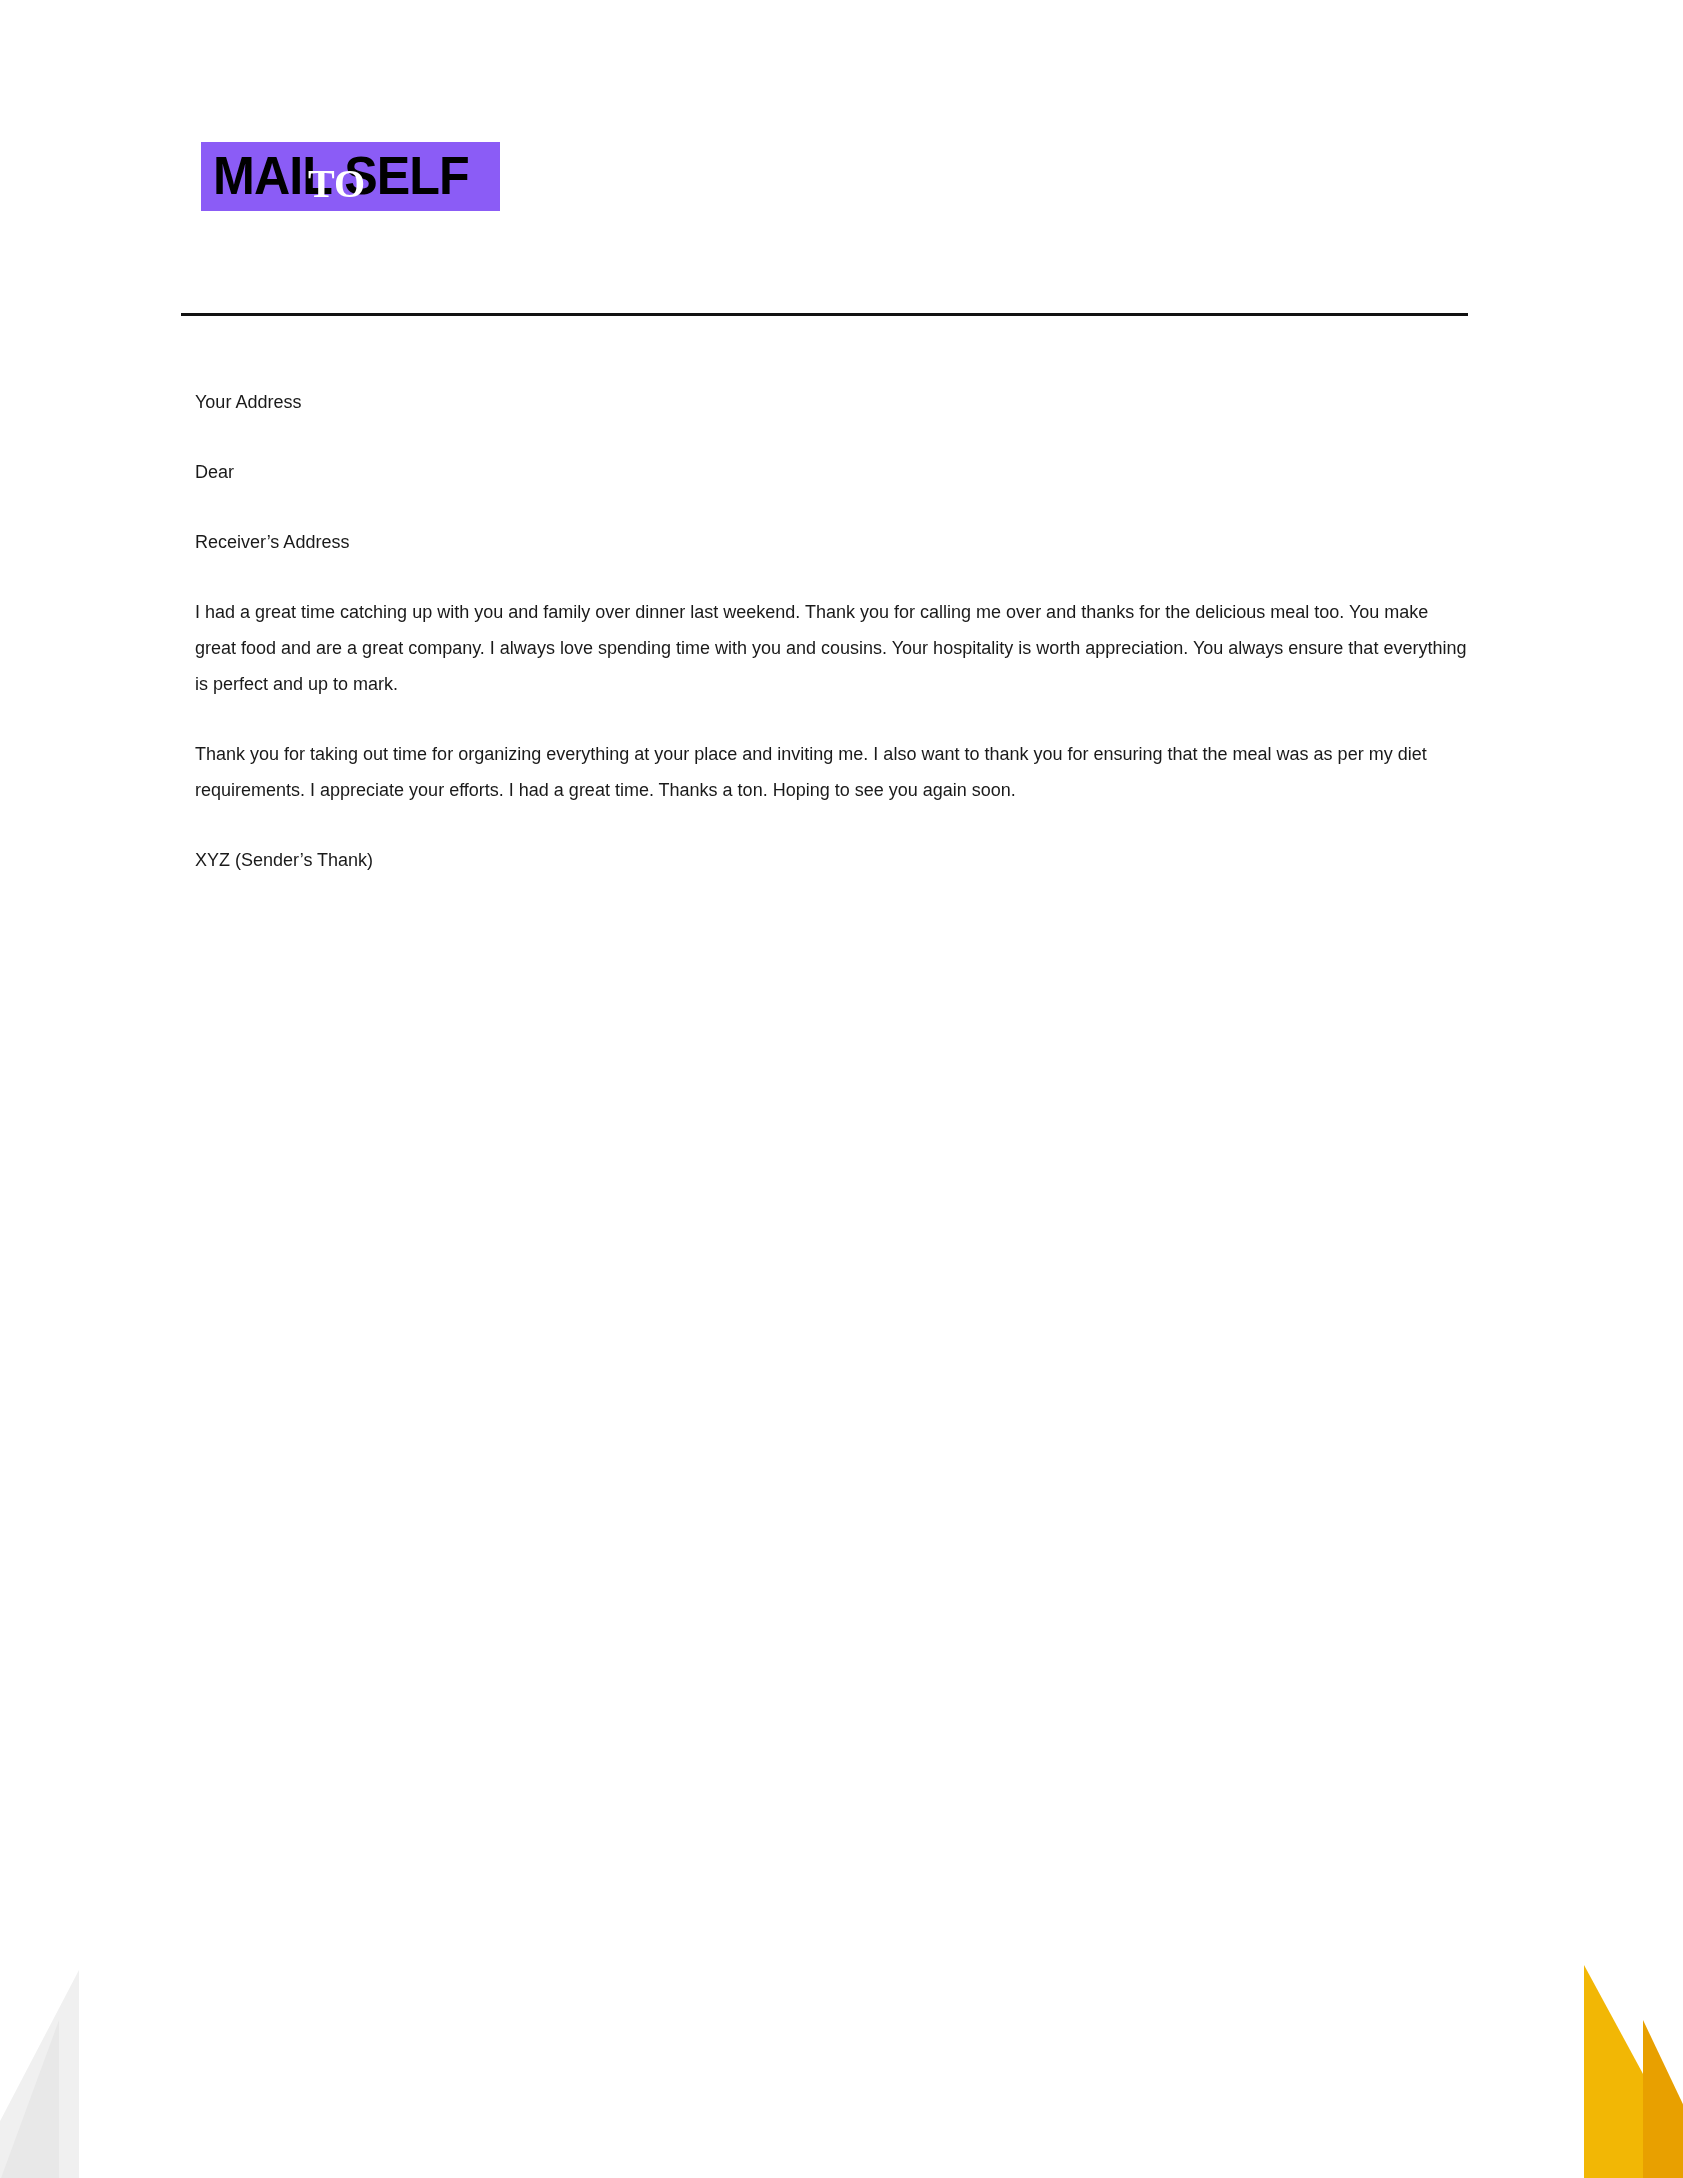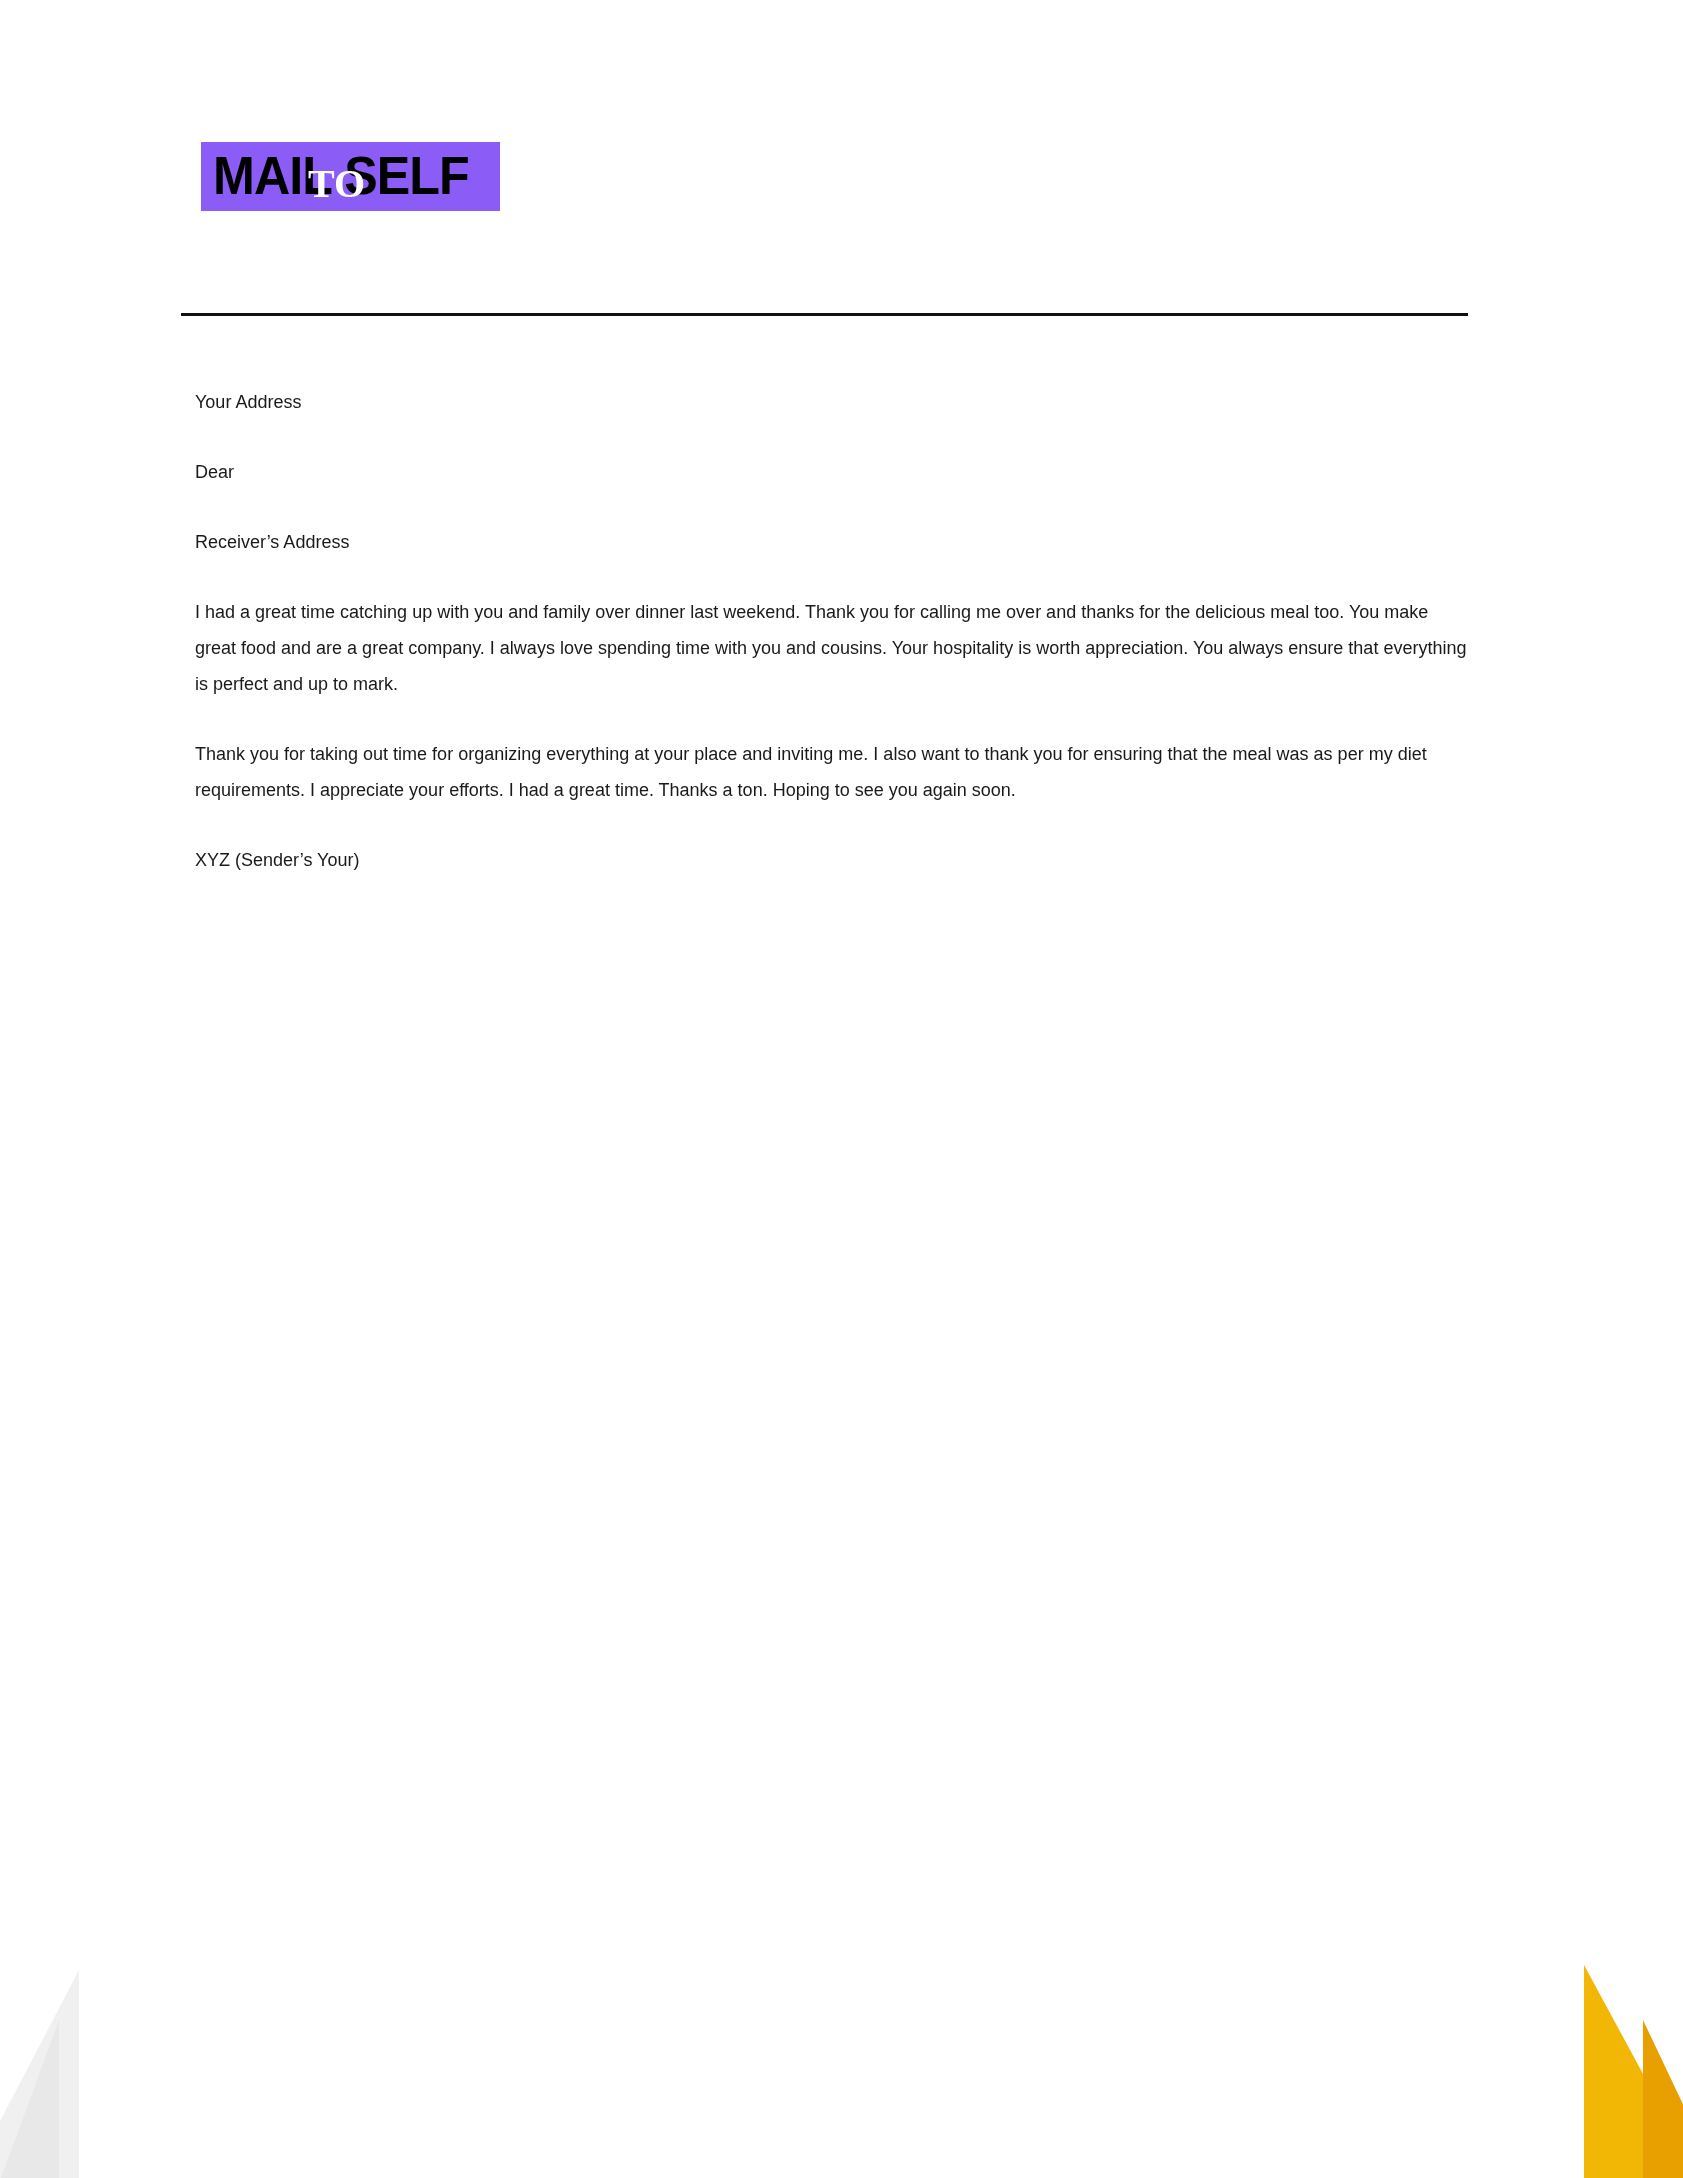--- a/index.html
+++ b/index.html
@@ -191,7 +191,7 @@
     <p class="para">Thank you for taking out time for organizing everything at your place and inviting me. I also want to thank you for ensuring that the meal was as per my diet requirements. I appreciate your efforts. I had a great time. Thanks a ton. Hoping to see you again soon.</p>
 
 
-    <p class="short">XYZ (Sender’s Your)</p>
+    <p class="short">XYZ (Sender’s Thank)</p>
 
   </div>
 

